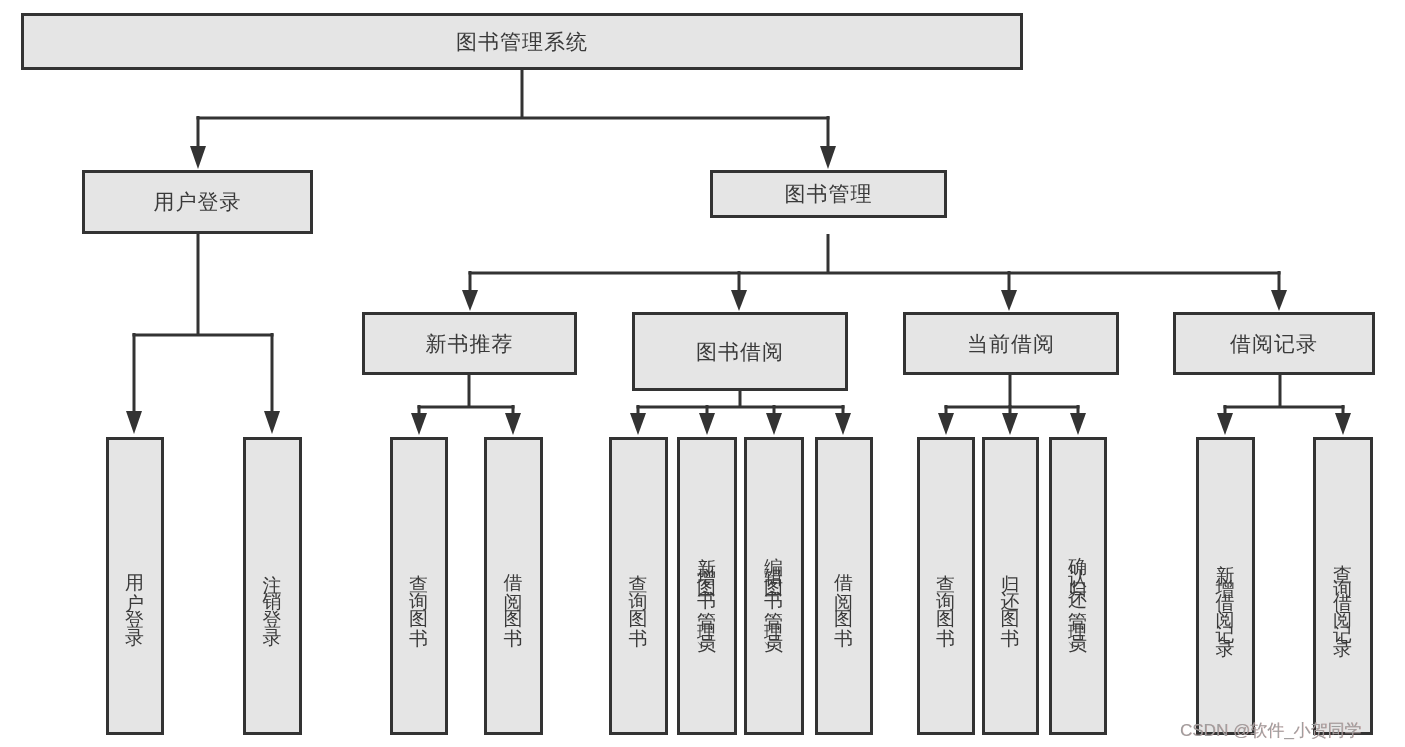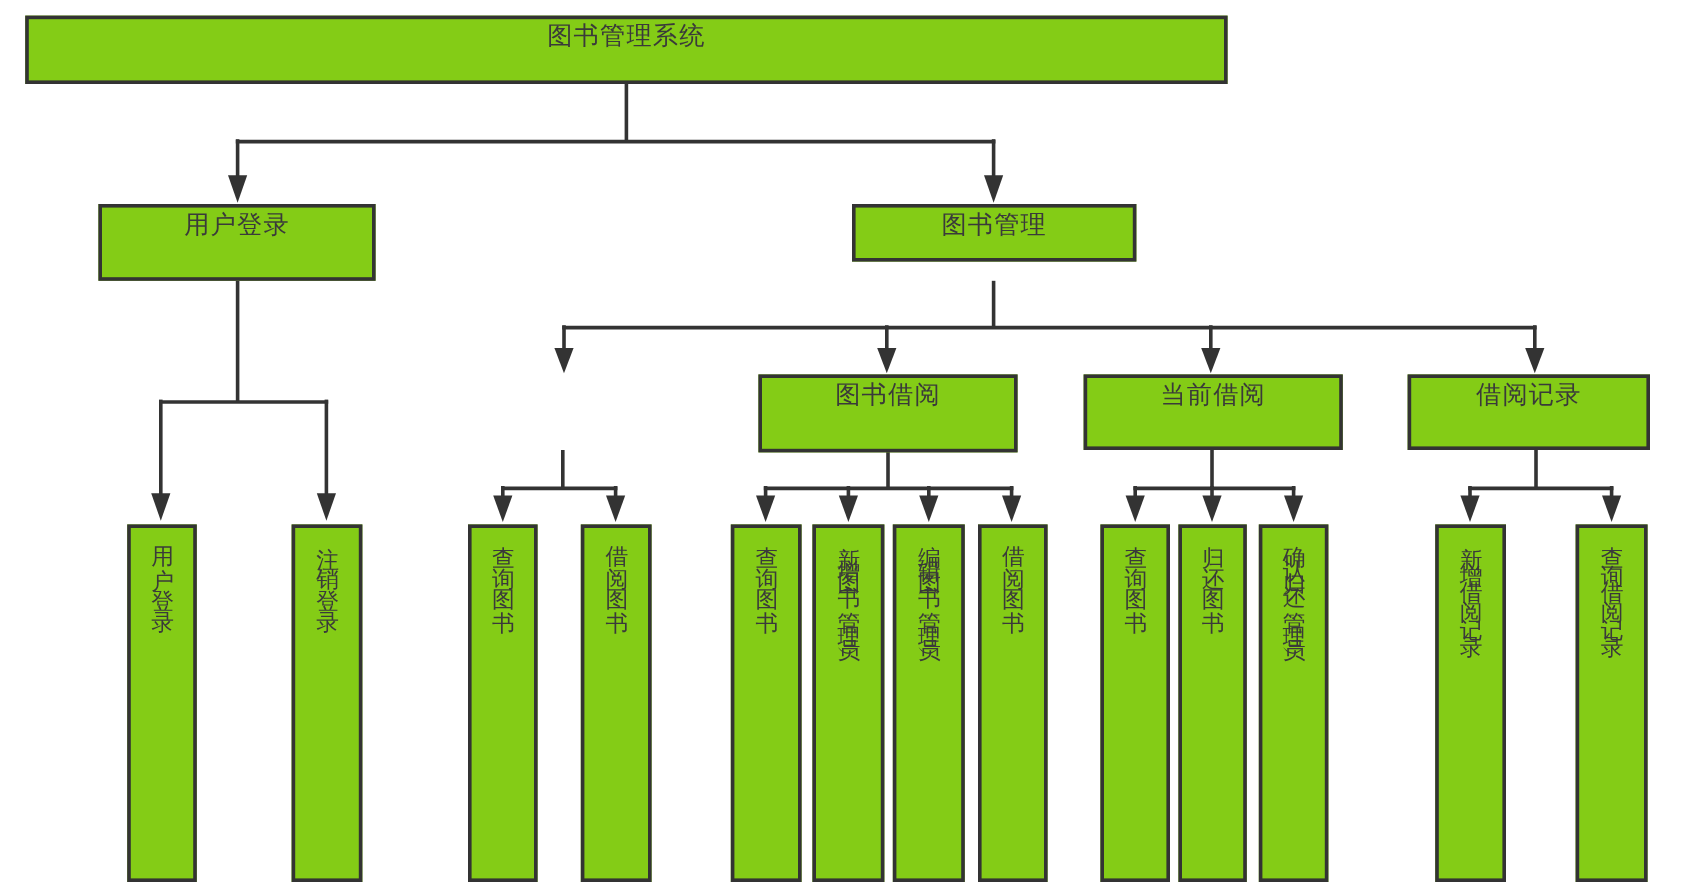--- a/index.html
+++ b/index.html
@@ -18,8 +18,9 @@
     position:absolute;
     box-sizing:border-box;
     border:3px solid #333333;
-    background:#84cc16;
+    background:#e5e5e5;
     display:flex;
+    align-items:center;
     justify-content:center;
     color:#3a3a3a;
     z-index:2;

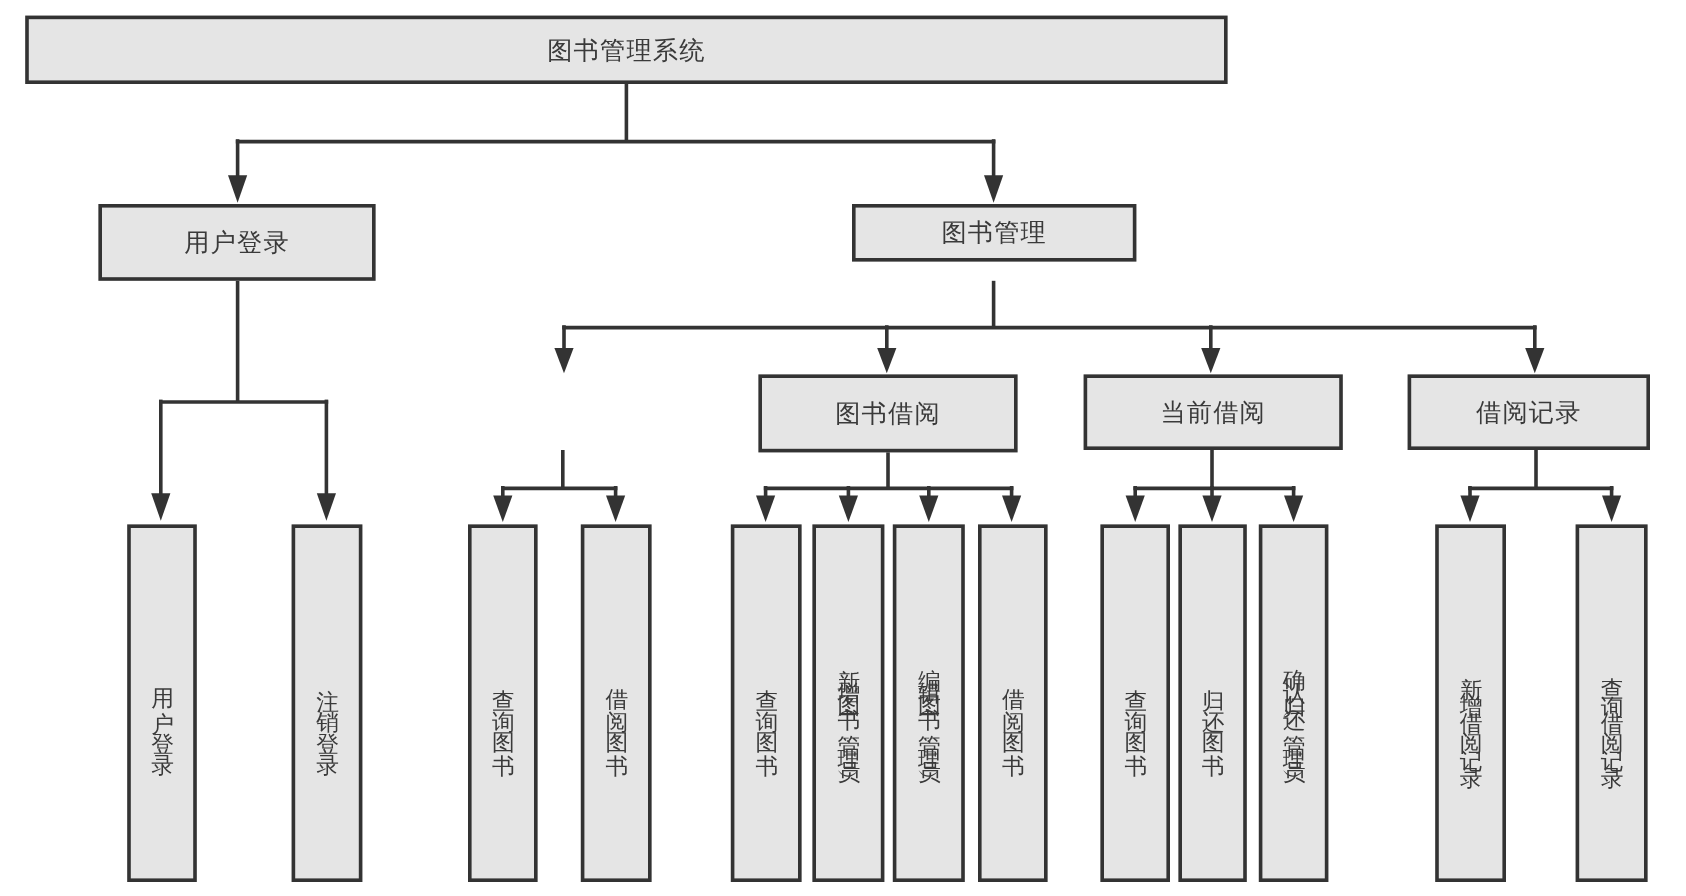--- a/index.html
+++ b/index.html
@@ -136,6 +136,9 @@
     <span>图书管理</span>
   </div>
 
+  <div class="node hbox" style="left:362px; top:312px; width:215px; height:63px;">
+    <span>新书推荐</span>
+  </div>
   <div class="node hbox" style="left:632px; top:312px; width:216px; height:65px;">
     <span>图书借阅</span>
   </div>

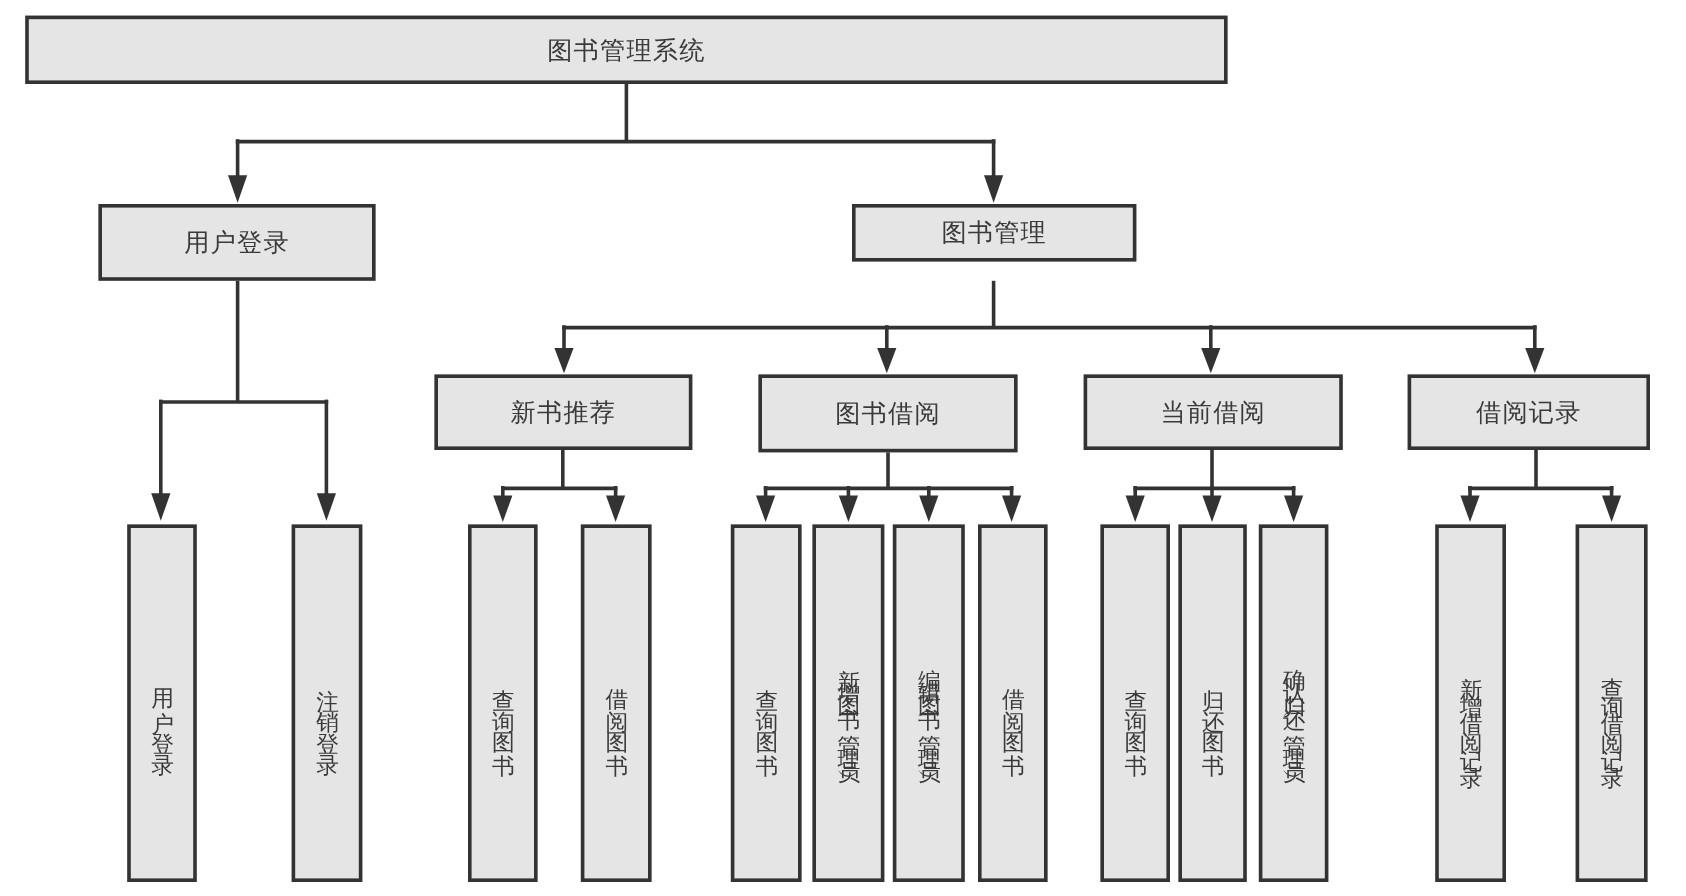--- a/index.html
+++ b/index.html
@@ -139,7 +139,7 @@
   <div class="node hbox" style="left:362px; top:312px; width:215px; height:63px;">
     <span>新书推荐</span>
   </div>
-  <div class="node hbox" style="left:632px; top:312px; width:216px; height:65px;">
+  <div class="node hbox" style="left:632px; top:312px; width:216px; height:79px;">
     <span>图书借阅</span>
   </div>
   <div class="node hbox" style="left:903px; top:312px; width:216px; height:63px;">

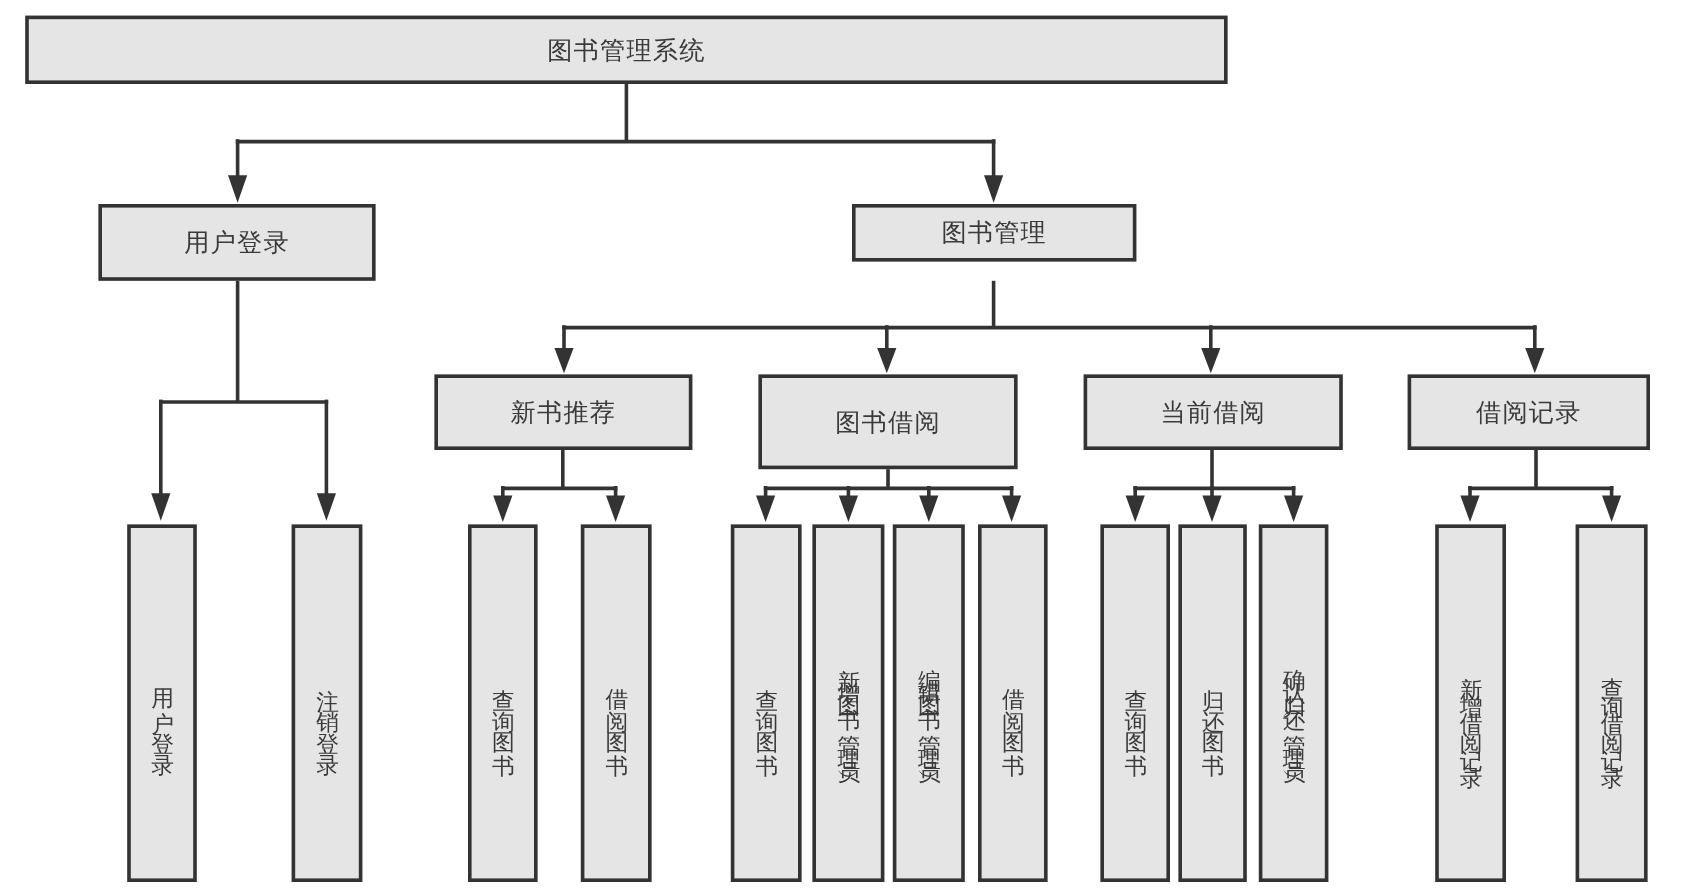--- a/index.html
+++ b/index.html
@@ -193,6 +193,7 @@
     <span>查询借阅记录</span>
   </div>
 
+  <div class="watermark">CSDN @软件_小贺同学</div>
 
 </div>
 

